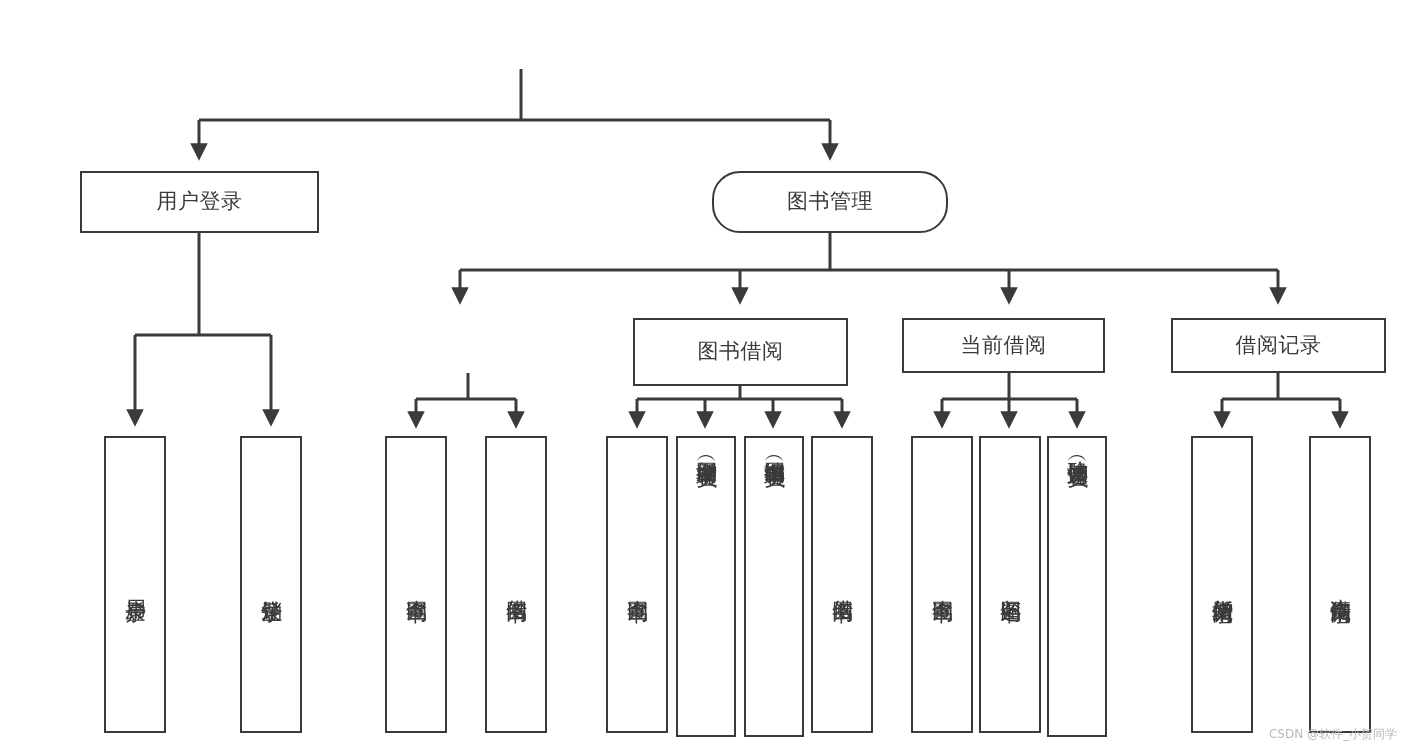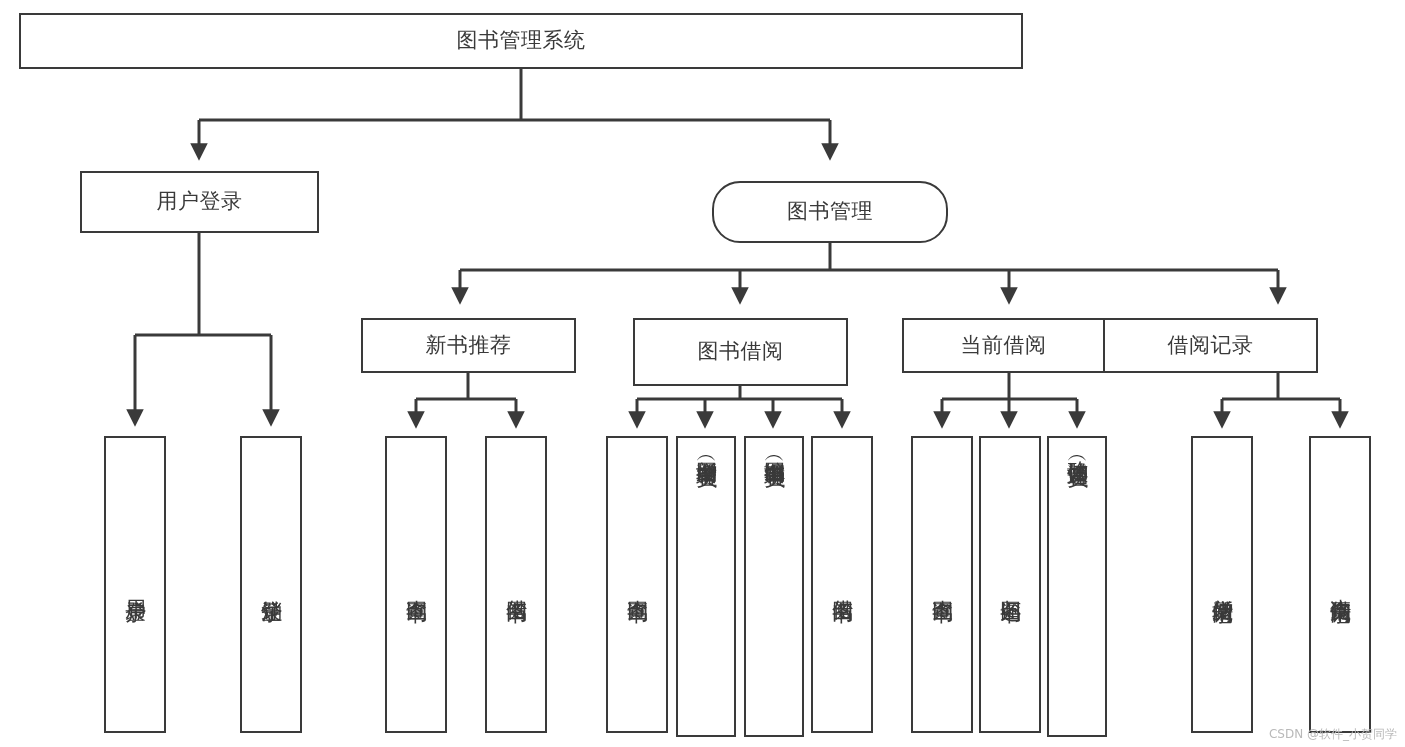--- a/index.html
+++ b/index.html
@@ -128,9 +128,6 @@
     </g>
   </svg>
 
-  <div class="node horiz" style="left:19px; top:13px; width:1004px; height:56px;">
-    <span class="label">图书管理系统</span>
-  </div>
 
   <div class="node horiz" style="left:80px; top:171px; width:239px; height:62px;">
     <span class="label">用户登录</span>

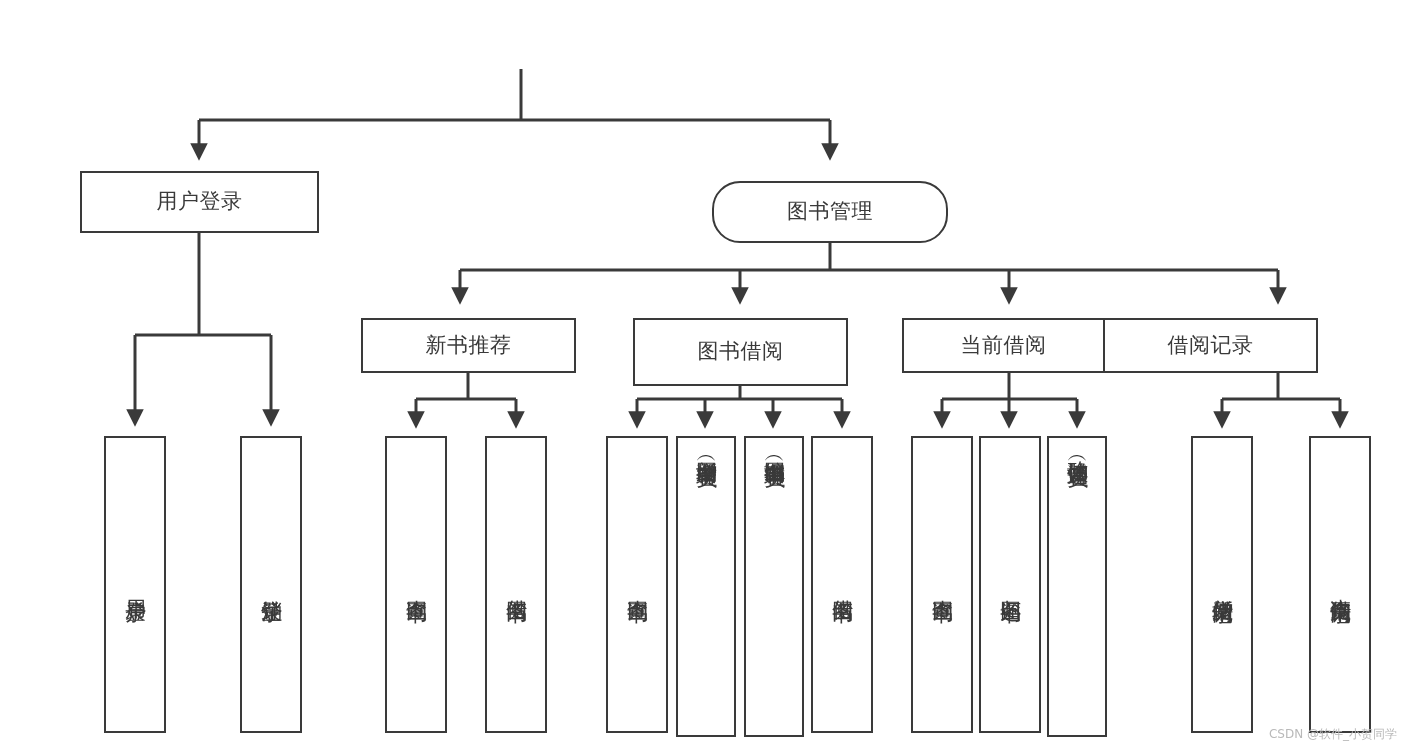--- a/index.html
+++ b/index.html
@@ -133,7 +133,7 @@
     <span class="label">用户登录</span>
   </div>
 
-  <div class="node horiz" style="left:712px; top:181px; width:236px; height:62px;border-radius:28px;">
+  <div class="node horiz" style="left:712px; top:171px; width:236px; height:62px;border-radius:28px;">
     <span class="label">图书管理</span>
   </div>
 

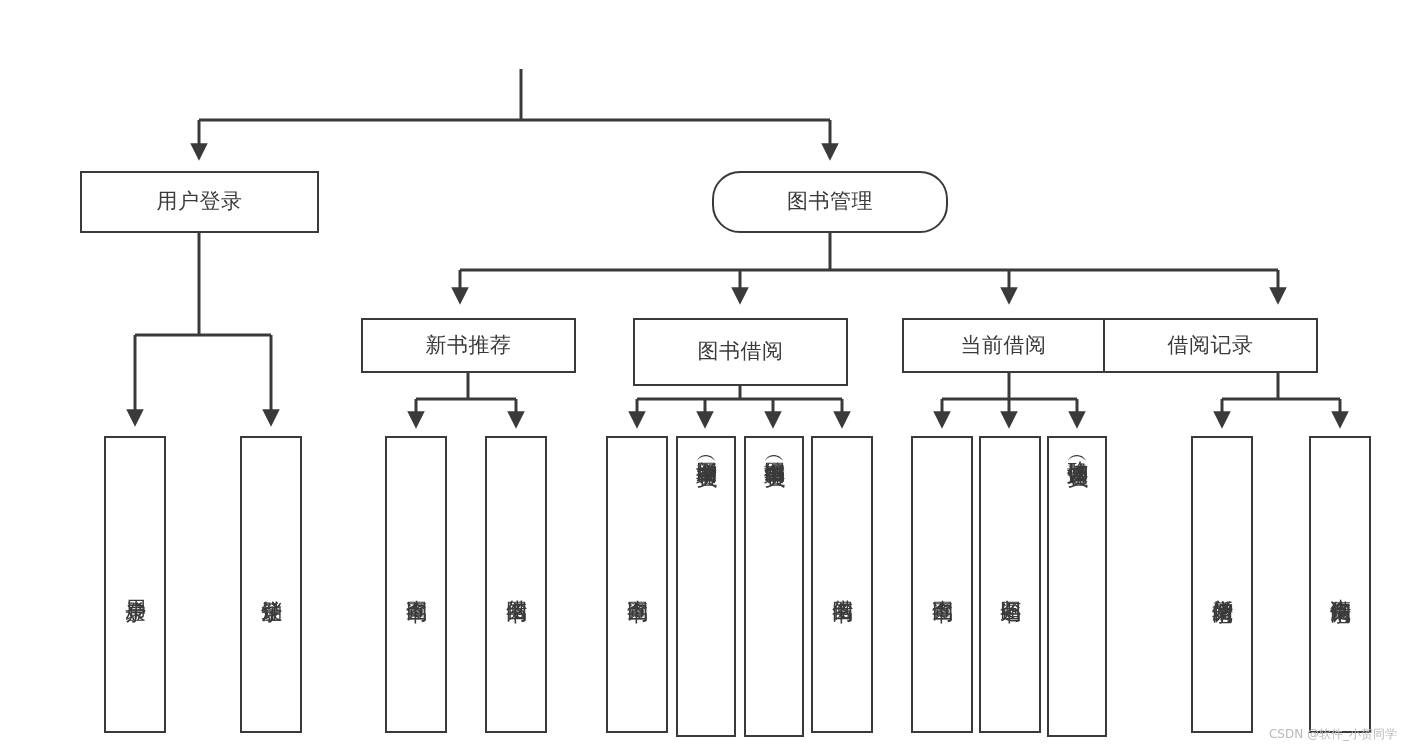--- a/index.html
+++ b/index.html
@@ -137,9 +137,6 @@
     <span class="label">图书管理</span>
   </div>
 
-  <div class="node horiz" style="left:361px; top:318px; width:215px; height:55px;">
-    <span class="label">新书推荐</span>
-  </div>
 
   <div class="node horiz" style="left:633px; top:318px; width:215px; height:68px;">
     <span class="label">图书借阅</span>

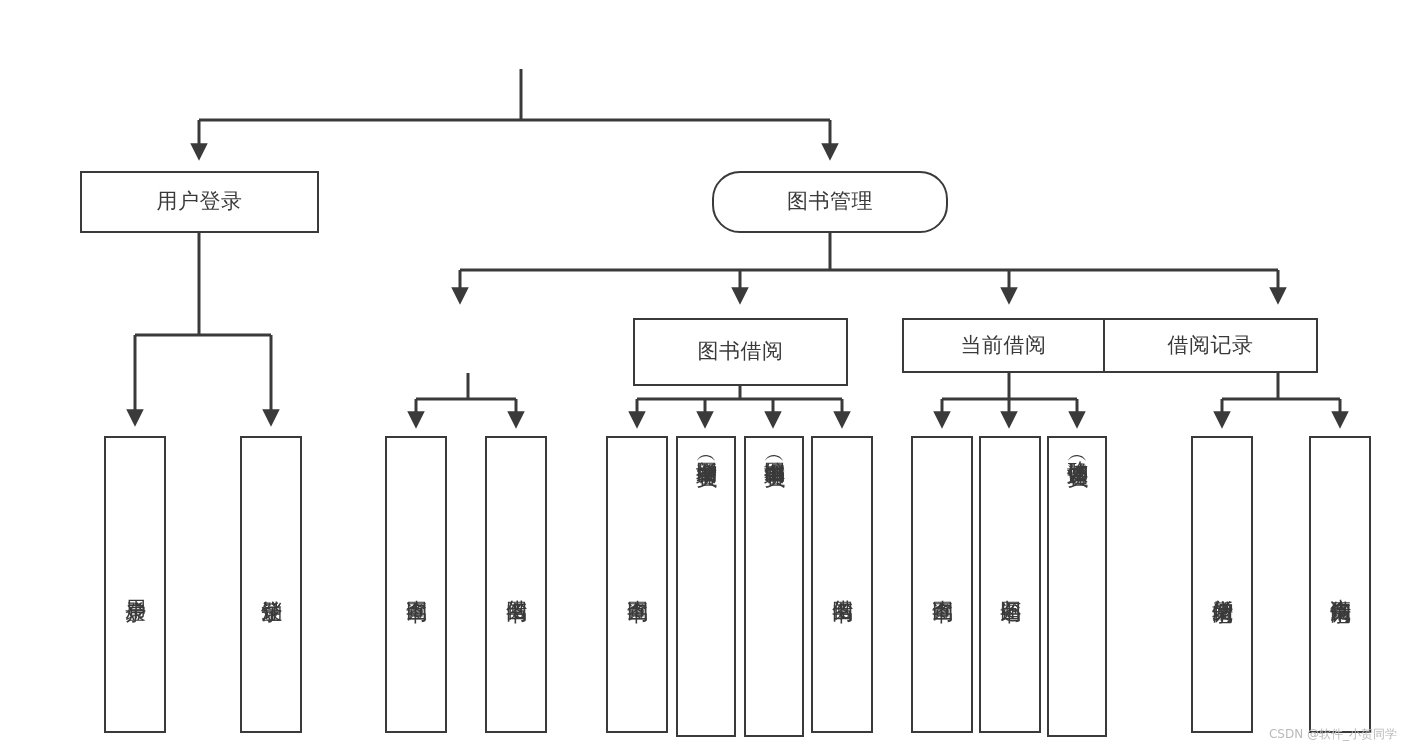--- a/index.html
+++ b/index.html
@@ -146,7 +146,7 @@
     <span class="label">当前借阅</span>
   </div>
 
-  <div class="node horiz" style="left:1103px; top:318px; width:215px; height:55px;">
+  <div class="node horiz" style="left:1171px; top:318px; width:215px; height:55px;">
     <span class="label">借阅记录</span>
   </div>
 

